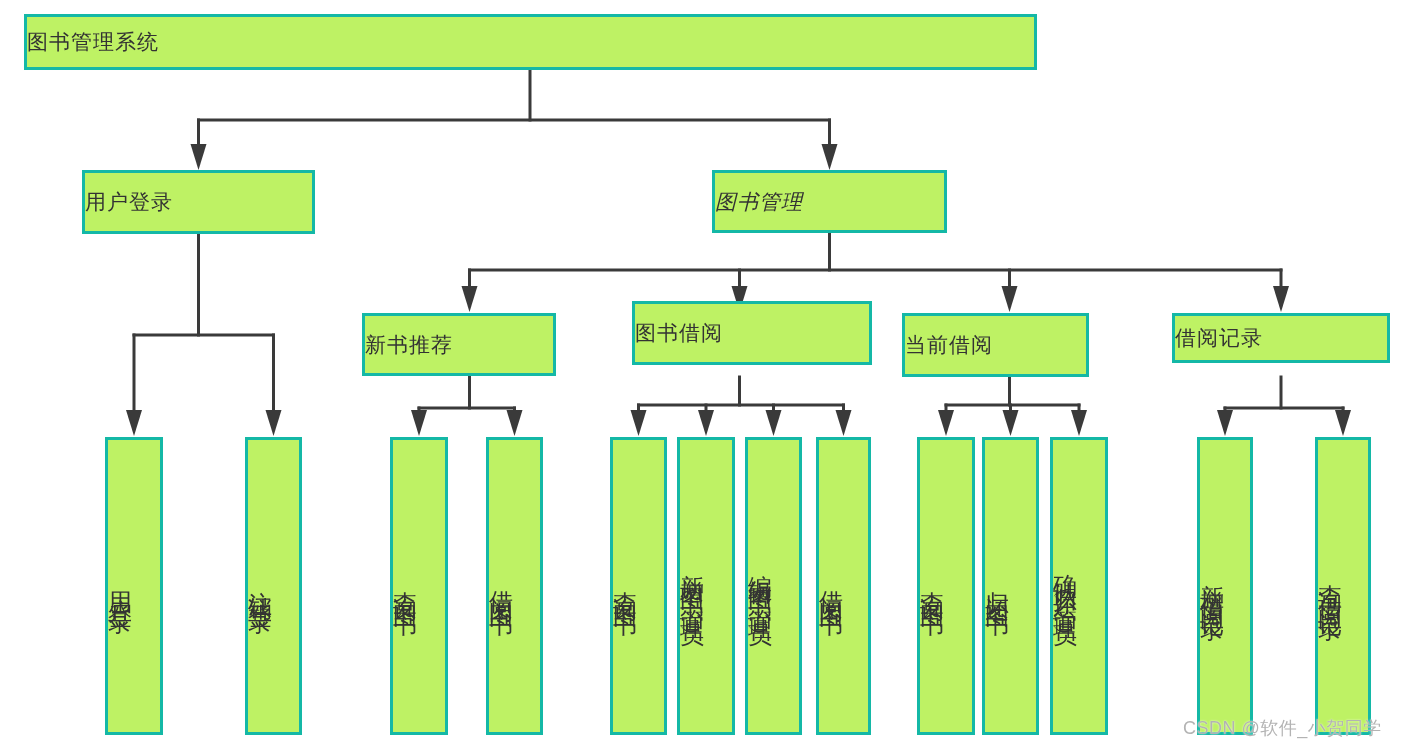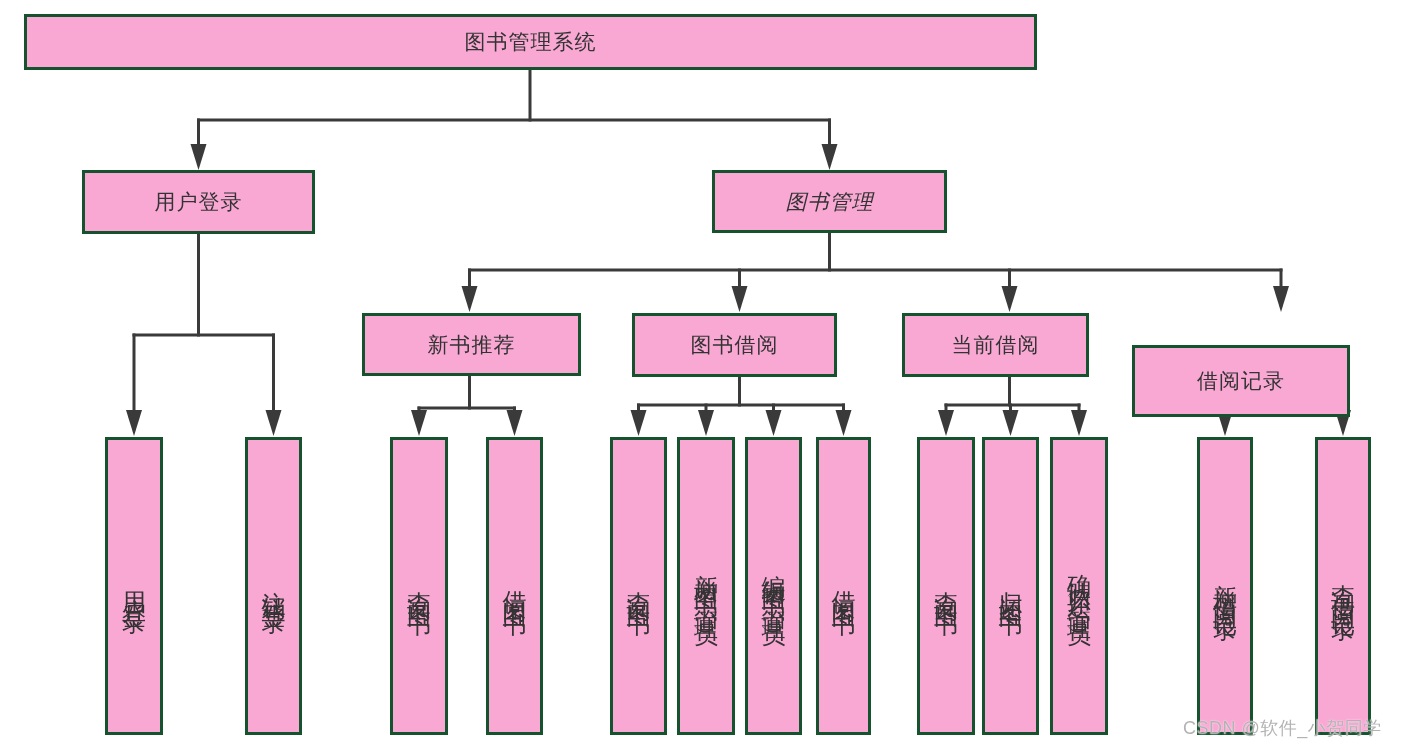--- a/index.html
+++ b/index.html
@@ -15,11 +15,10 @@
   .node {
     position: absolute;
     box-sizing: border-box;
-    border: 3px solid #14532d;
-    background: #f9a8d4;
+    border: 3px solid #14b8a6;
+    background: #bef264;
     display: flex;
     align-items: center;
-    justify-content: center;
     z-index: 2;
     color: #333333;
   }

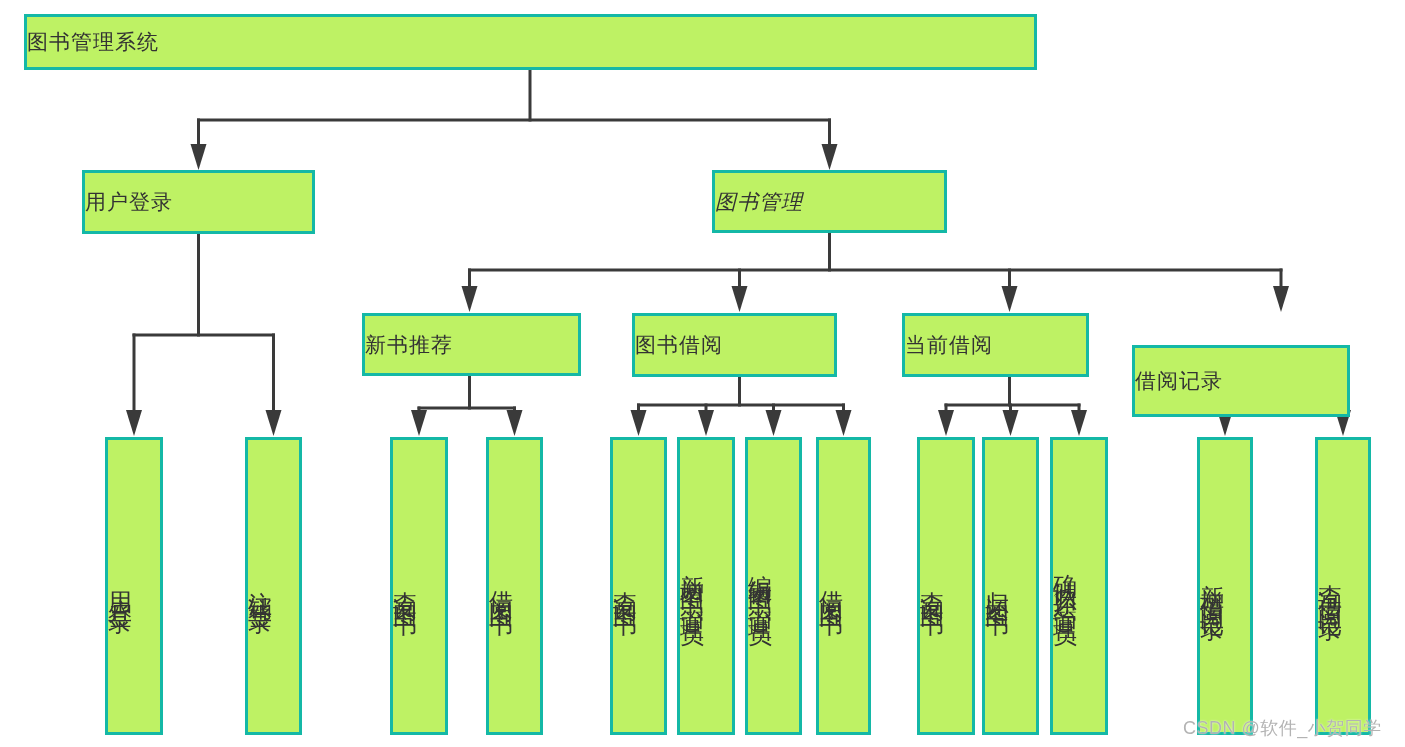--- a/index.html
+++ b/index.html
@@ -133,7 +133,7 @@
     <span>图书管理</span>
   </div>
 
-  <div class="node hnode" style="left:362px; top:313px; width:219px; height:63px;">
+  <div class="node hnode" style="left:362px; top:313px; width:194px; height:63px;">
     <span>新书推荐</span>
   </div>
   <div class="node hnode" style="left:632px; top:313px; width:205px; height:64px;">

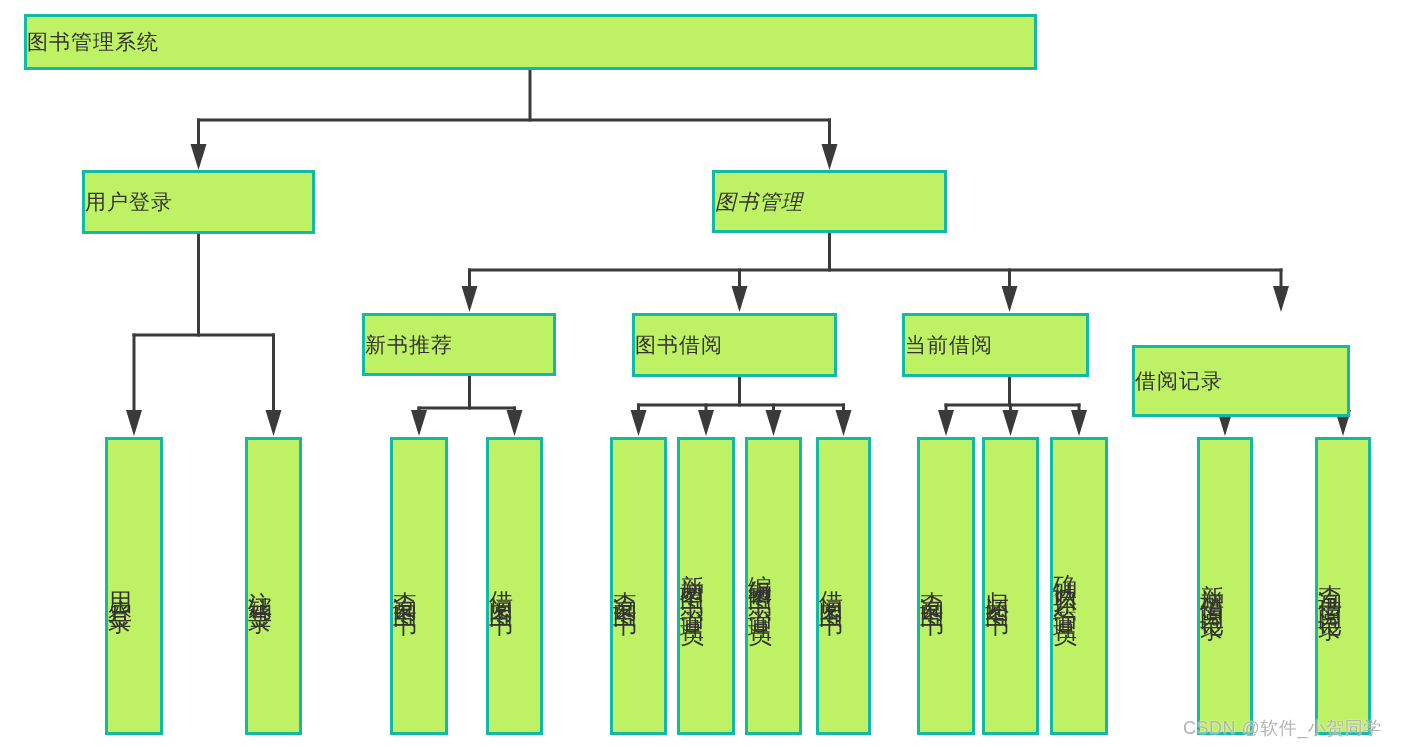--- a/index.html
+++ b/index.html
@@ -136,7 +136,7 @@
   <div class="node hnode" style="left:362px; top:313px; width:194px; height:63px;">
     <span>新书推荐</span>
   </div>
-  <div class="node hnode" style="left:632px; top:313px; width:205px; height:64px;">
+  <div class="node hnode" style="left:632px; top:301px; width:240px; height:64px;">
     <span>图书借阅</span>
   </div>
   <div class="node hnode" style="left:902px; top:313px; width:187px; height:64px;">

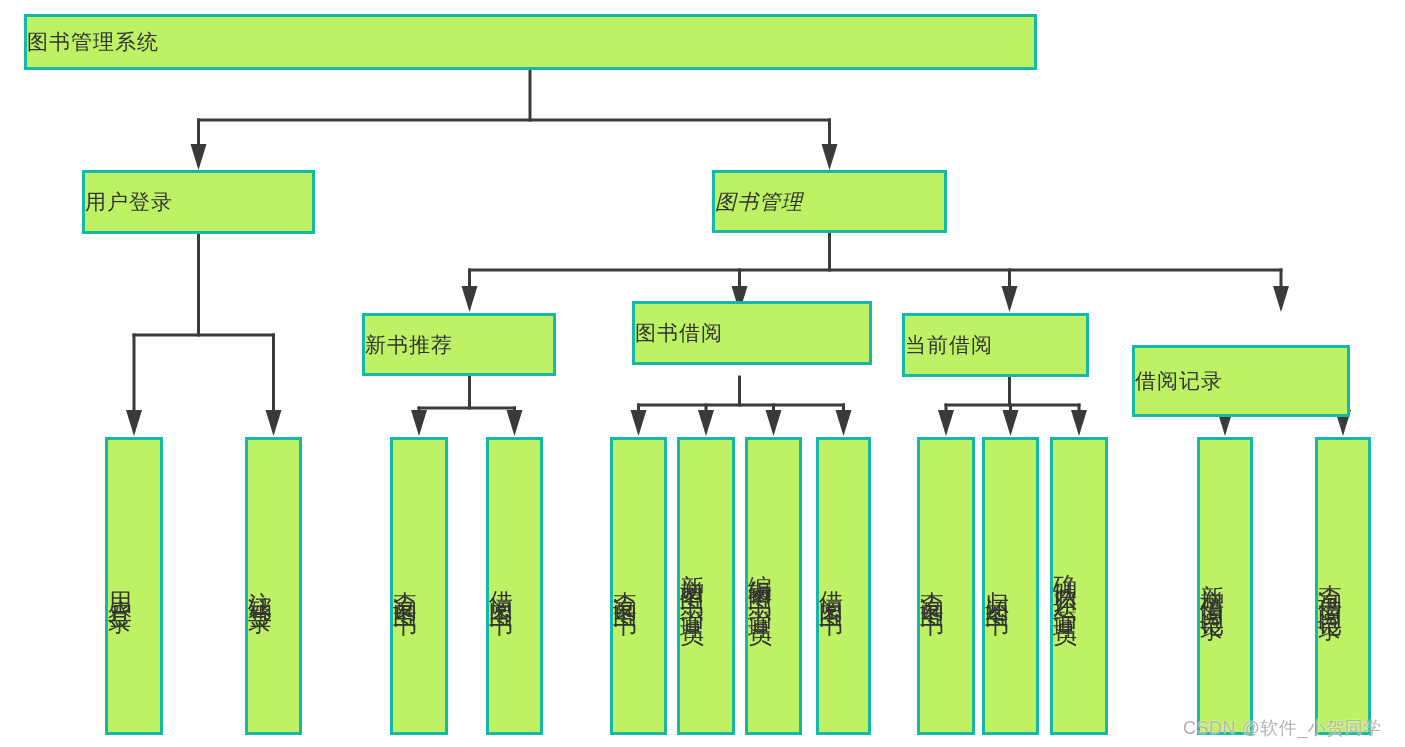--- a/index.html
+++ b/index.html
@@ -142,7 +142,7 @@
   <div class="node hnode" style="left:902px; top:313px; width:187px; height:64px;">
     <span>当前借阅</span>
   </div>
-  <div class="node hnode" style="left:1132px; top:313px; width:218px; height:72px;margin-top:32px;">
+  <div class="node hnode" style="left:1172px; top:313px; width:218px; height:50px;">
     <span>借阅记录</span>
   </div>
 

